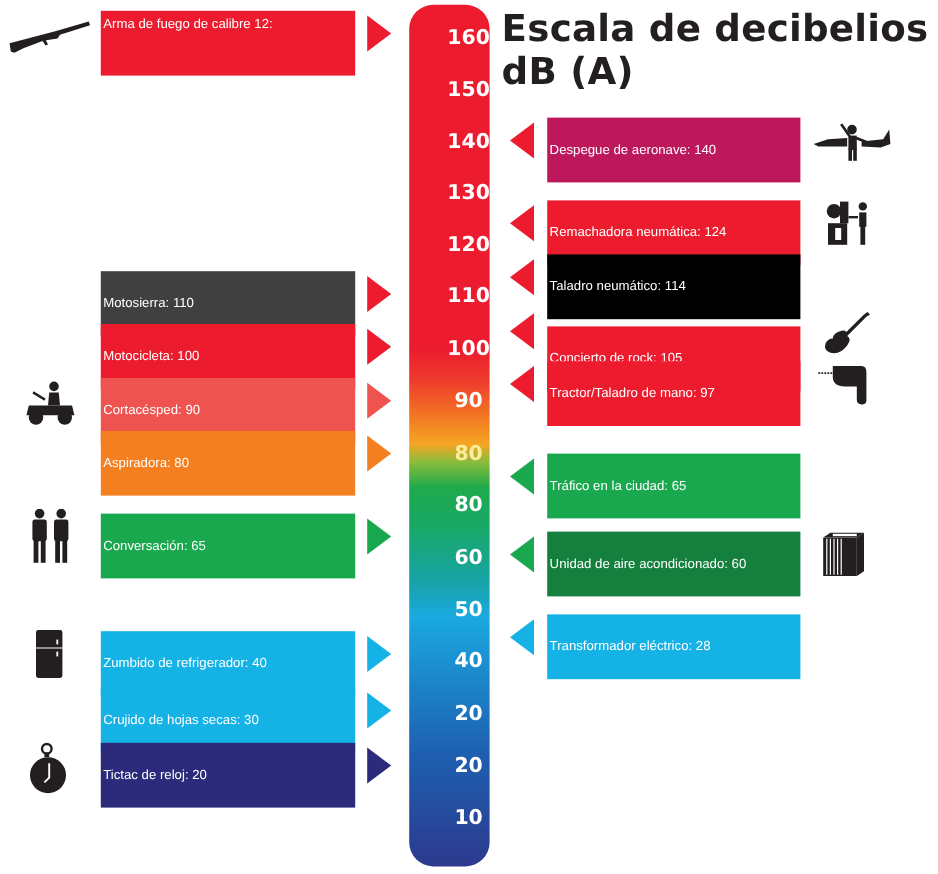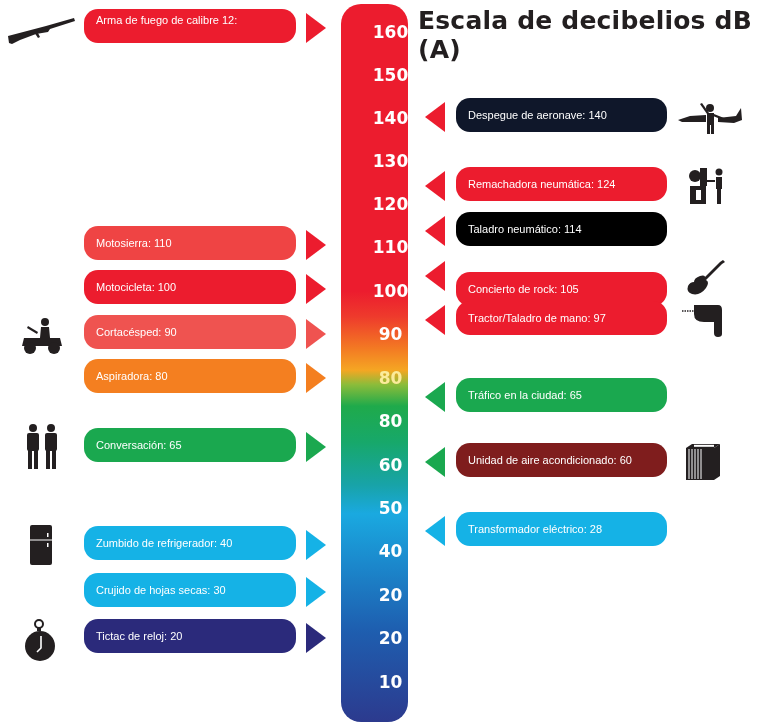--- a/index.html
+++ b/index.html
@@ -10,7 +10,7 @@
       #ec1c2e 0%, #ec1c2e 40%, #ee3a2c 43.5%, #f37a23 48%, #f5a623 51%, #8cbc3a 53%, #1faa4b 56%,
       #17a86a 61%, #18a3a8 67%, #1aa9e0 71%, #1b88cc 78%, #1e5fb0 87%, #2c3a8e 100%); }
   .tick { position:absolute; left:16px; width:67px; text-align:center; color:#ffffff; font-size:17px; font-weight:bold; font-family:"DejaVu Sans", sans-serif; }
-  .box { position:absolute; height:34px; color:#ffffff; font-size:11px; display:flex; align-items:center; box-sizing:border-box; padding-left:12px; line-height:14px;border-radius:14px; }
+  .box { position:absolute; height:54px; color:#ffffff; font-size:11px; display:flex; align-items:center; box-sizing:border-box; padding-left:2px; line-height:14px; }
   .box.left { left:84px; width:212px; }
   .box.right { left:456px; width:211px; }
   .arrow { position:absolute; width:0; height:0; }

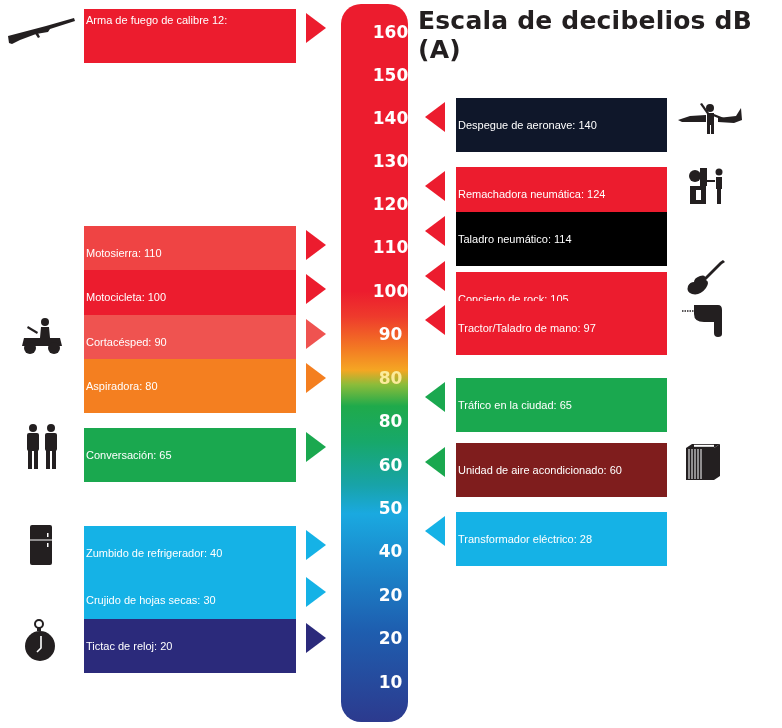--- a/index.html
+++ b/index.html
@@ -4,7 +4,7 @@
 <style>
   html, body { margin:0; padding:0; background:#ffffff; }
   body { width:782px; height:728px; position:relative; overflow:hidden; font-family:"Liberation Sans", sans-serif; }
-  .title { position:absolute; left:418px; top:6px; font-size:25px; font-weight:bold; color:#231f20; letter-spacing:0.2px; font-family:"DejaVu Sans", sans-serif; }
+  .title { position:absolute; left:418px; top:6px; font-size:31px; font-weight:bold; color:#231f20; letter-spacing:0.2px; font-family:"DejaVu Sans", sans-serif; }
   .scale { position:absolute; left:341px; top:4px; width:67px; height:718px; border-radius:20px;
     background: linear-gradient(to bottom,
       #ec1c2e 0%, #ec1c2e 40%, #ee3a2c 43.5%, #f37a23 48%, #f5a623 51%, #8cbc3a 53%, #1faa4b 56%,

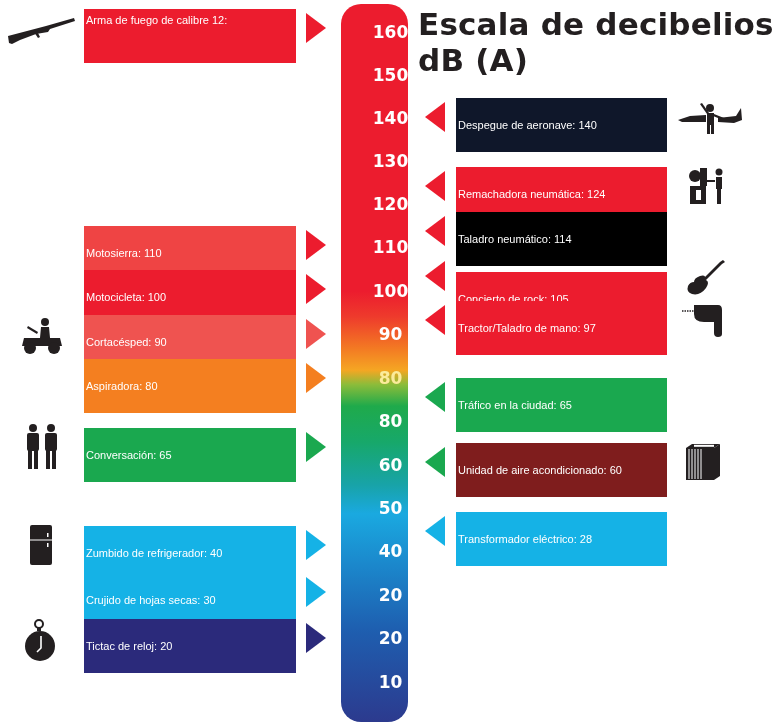--- a/index.html
+++ b/index.html
@@ -72,7 +72,7 @@
 <div class="arrow r" style="top:623px;border-left-color:#2b2a7b"></div>
 
 <div class="arrow l" style="top:102px;border-right-color:#ec1c2e"></div>
-<div class="box right" style="top:98px;background:#0f172a">Despegue de aeronave: 140</div>
+<div class="box right" style="top:98px;background:#be185d">Despegue de aeronave: 140</div>
 
 <div class="arrow l" style="top:171px;border-right-color:#ec1c2e"></div>
 <div class="box right" style="top:167px;background:#ec1c2e">Remachadora neumática: 124</div>

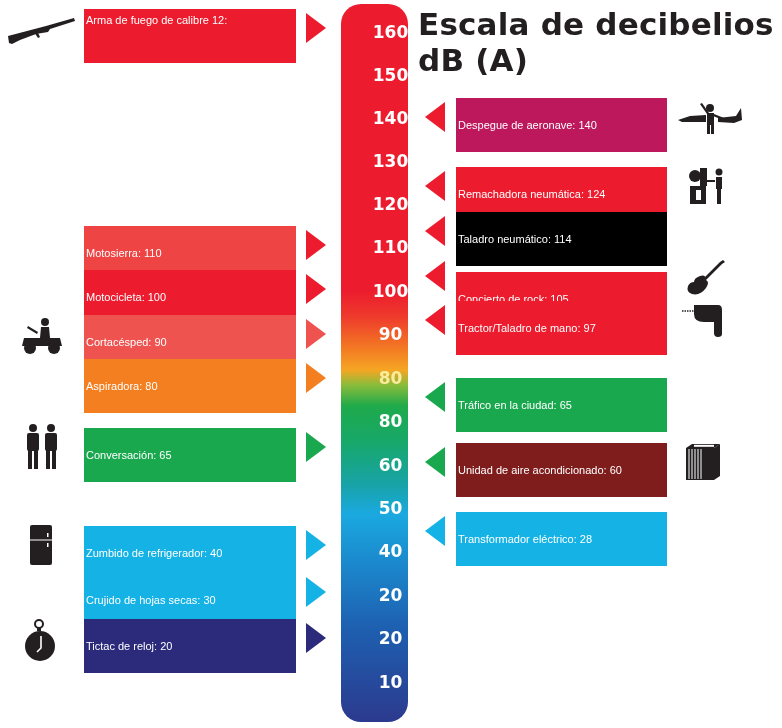--- a/index.html
+++ b/index.html
@@ -47,7 +47,7 @@
 </div>
 <div class="arrow r" style="top:13px;border-left-color:#ec1c2e"></div>
 
-<div class="box left" style="top:226px;background:#ef4444">Motosierra: 110</div>
+<div class="box left" style="top:226px;background:#404040">Motosierra: 110</div>
 <div class="arrow r" style="top:230px;border-left-color:#ec1c2e"></div>
 
 <div class="box left" style="top:270px;background:#ec1c2e">Motocicleta: 100</div>

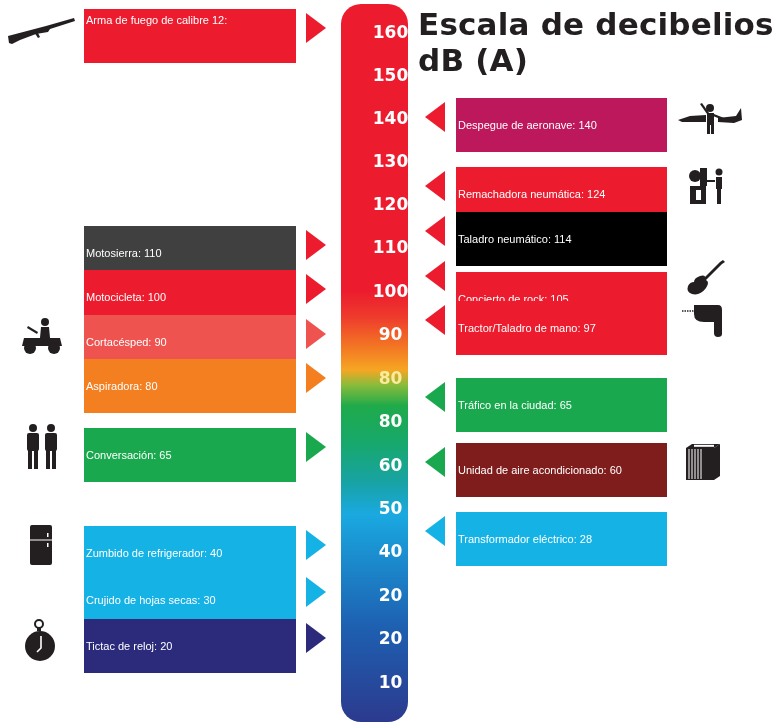--- a/index.html
+++ b/index.html
@@ -90,7 +90,7 @@
 <div class="box right" style="top:378px;background:#1aa84f">Tráfico en la ciudad: 65</div>
 
 <div class="arrow l" style="top:447px;border-right-color:#1aa84f"></div>
-<div class="box right" style="top:443px;background:#7f1d1d">Unidad de aire acondicionado: 60</div>
+<div class="box right" style="top:443px;background:#15803d">Unidad de aire acondicionado: 60</div>
 
 <div class="arrow l" style="top:516px;border-right-color:#15b2e6"></div>
 <div class="box right" style="top:512px;background:#15b2e6">Transformador eléctrico: 28</div>

